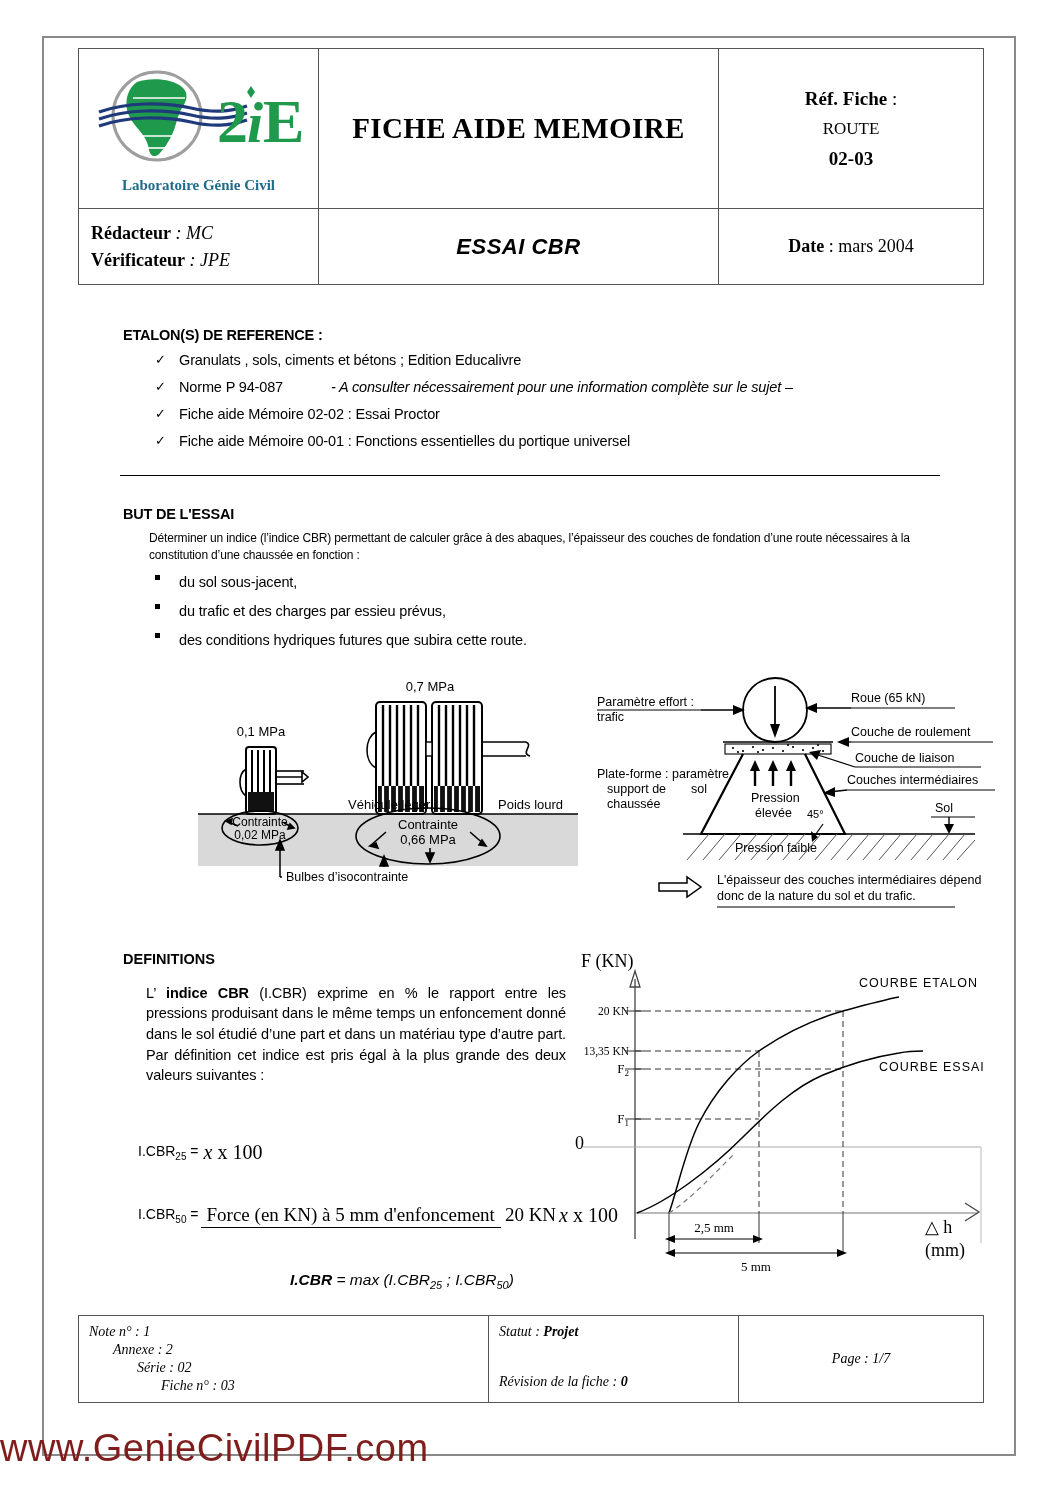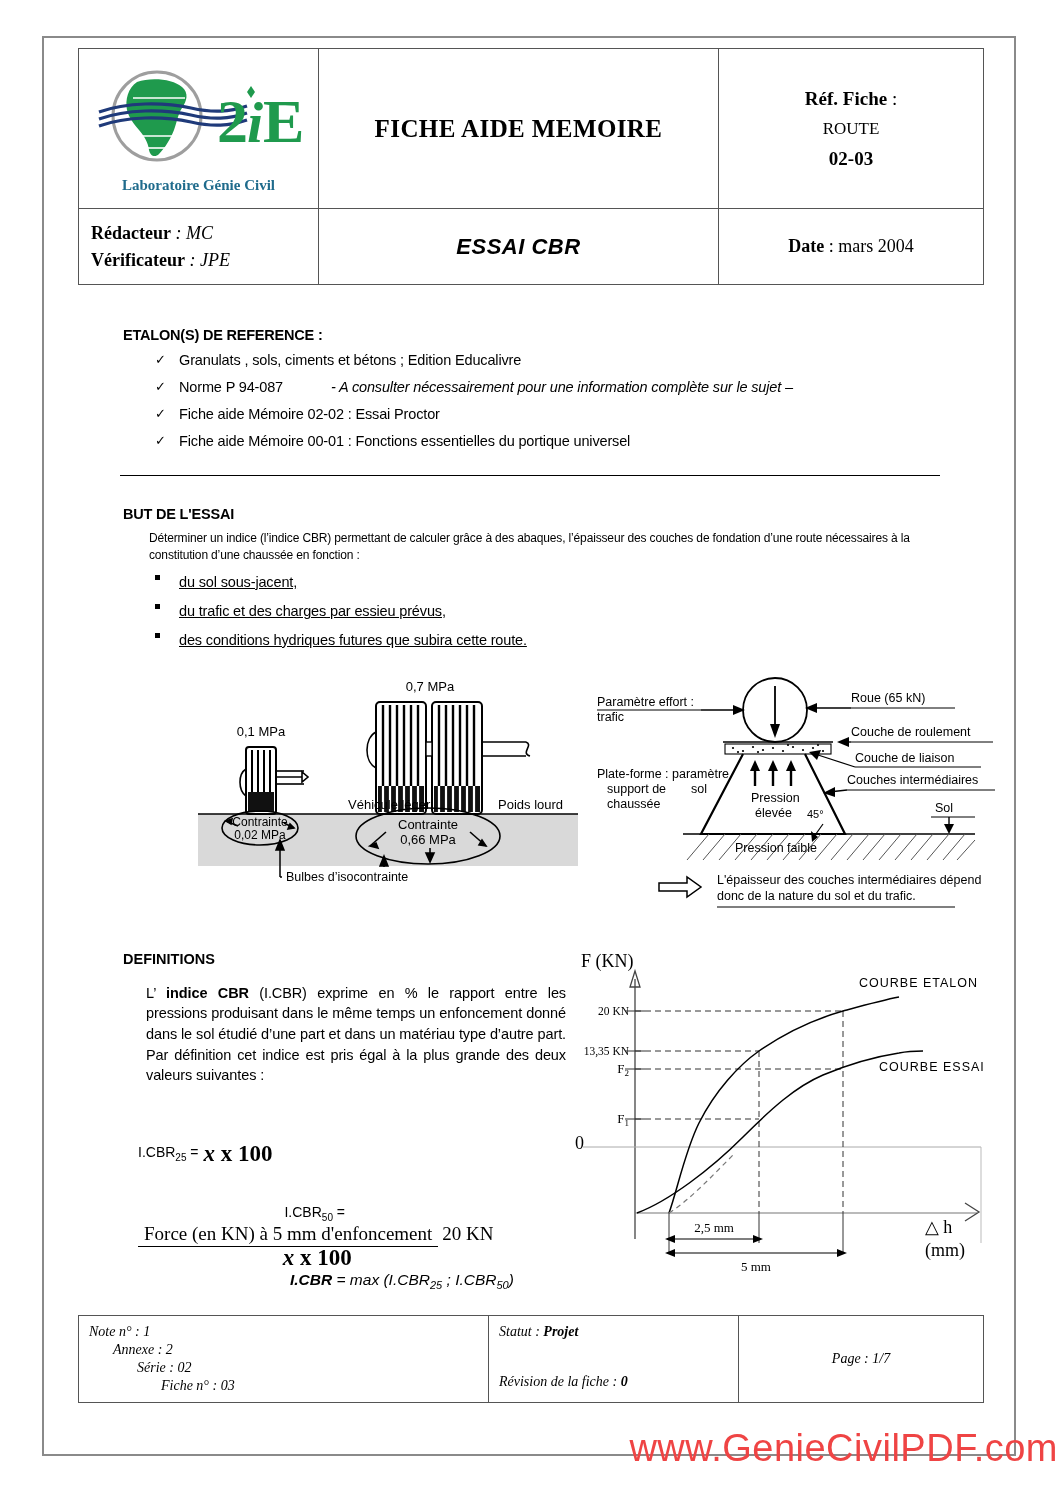--- a/index.html
+++ b/index.html
@@ -71,7 +71,7 @@
   .doc-title {
     font-family: "Liberation Serif", serif;
     font-weight: bold;
-    font-size: 25px;
+    font-size: 29px;
     letter-spacing: .4px;
   }
   .ref-label {

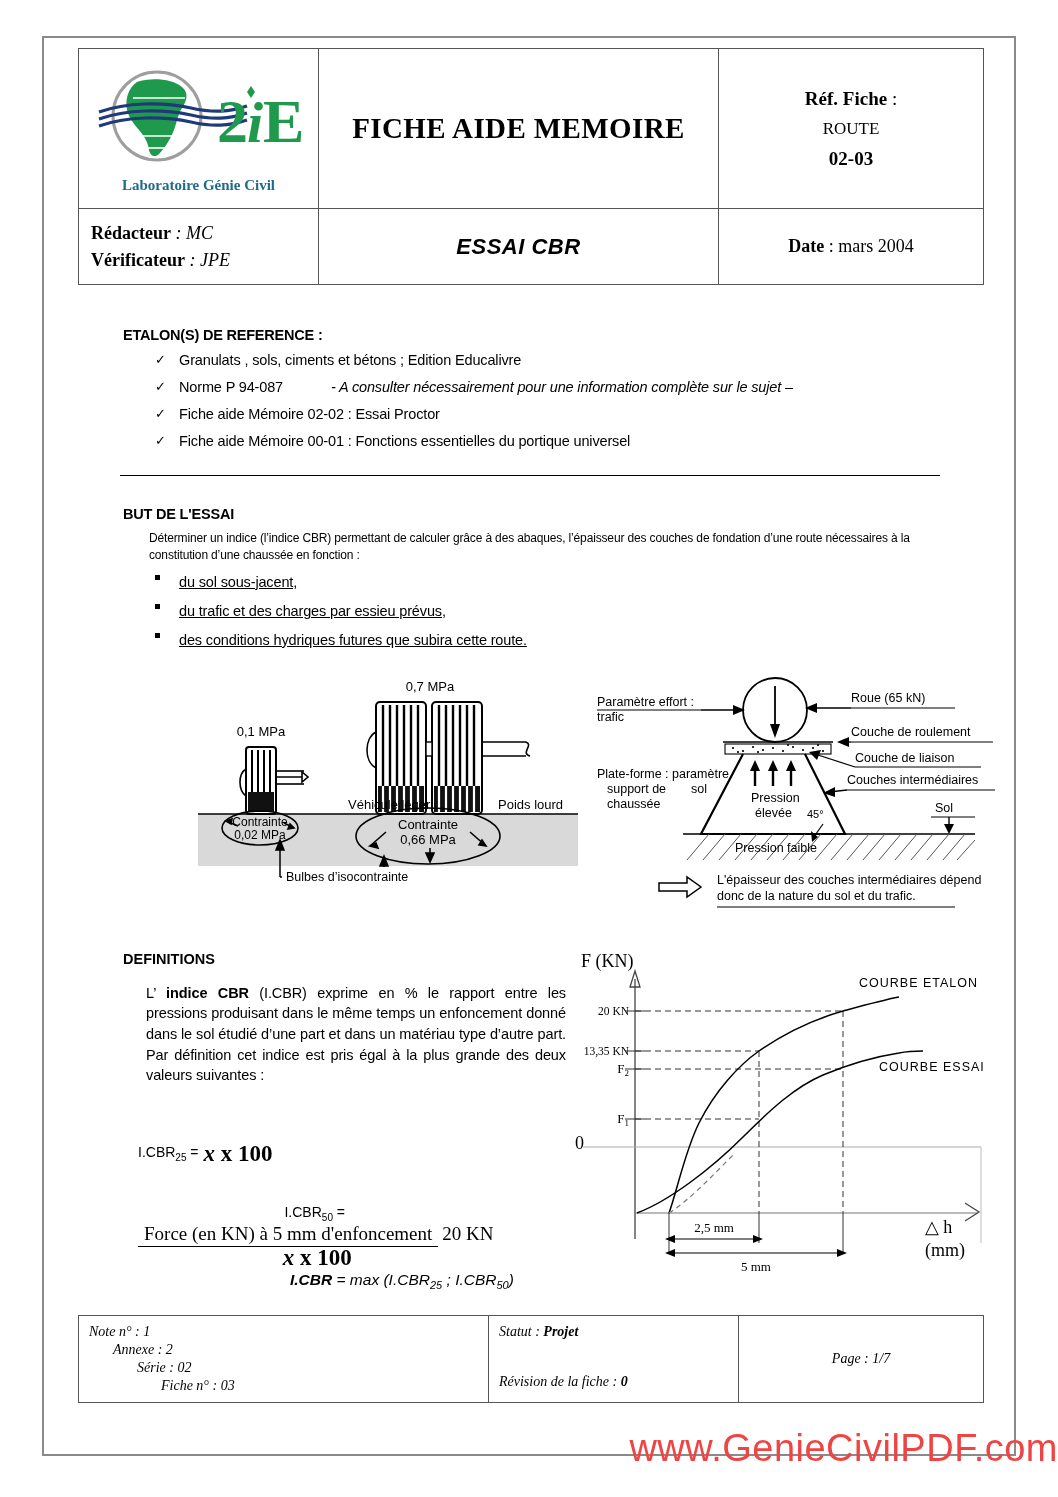--- a/index.html
+++ b/index.html
@@ -152,7 +152,6 @@
     list-style: none;
     margin: 9px 0 8px 0;
     padding: 0 0 0 56px;
-    text-decoration: underline;
   }
   ul.sqlist li {
     font-size: 14.5px;

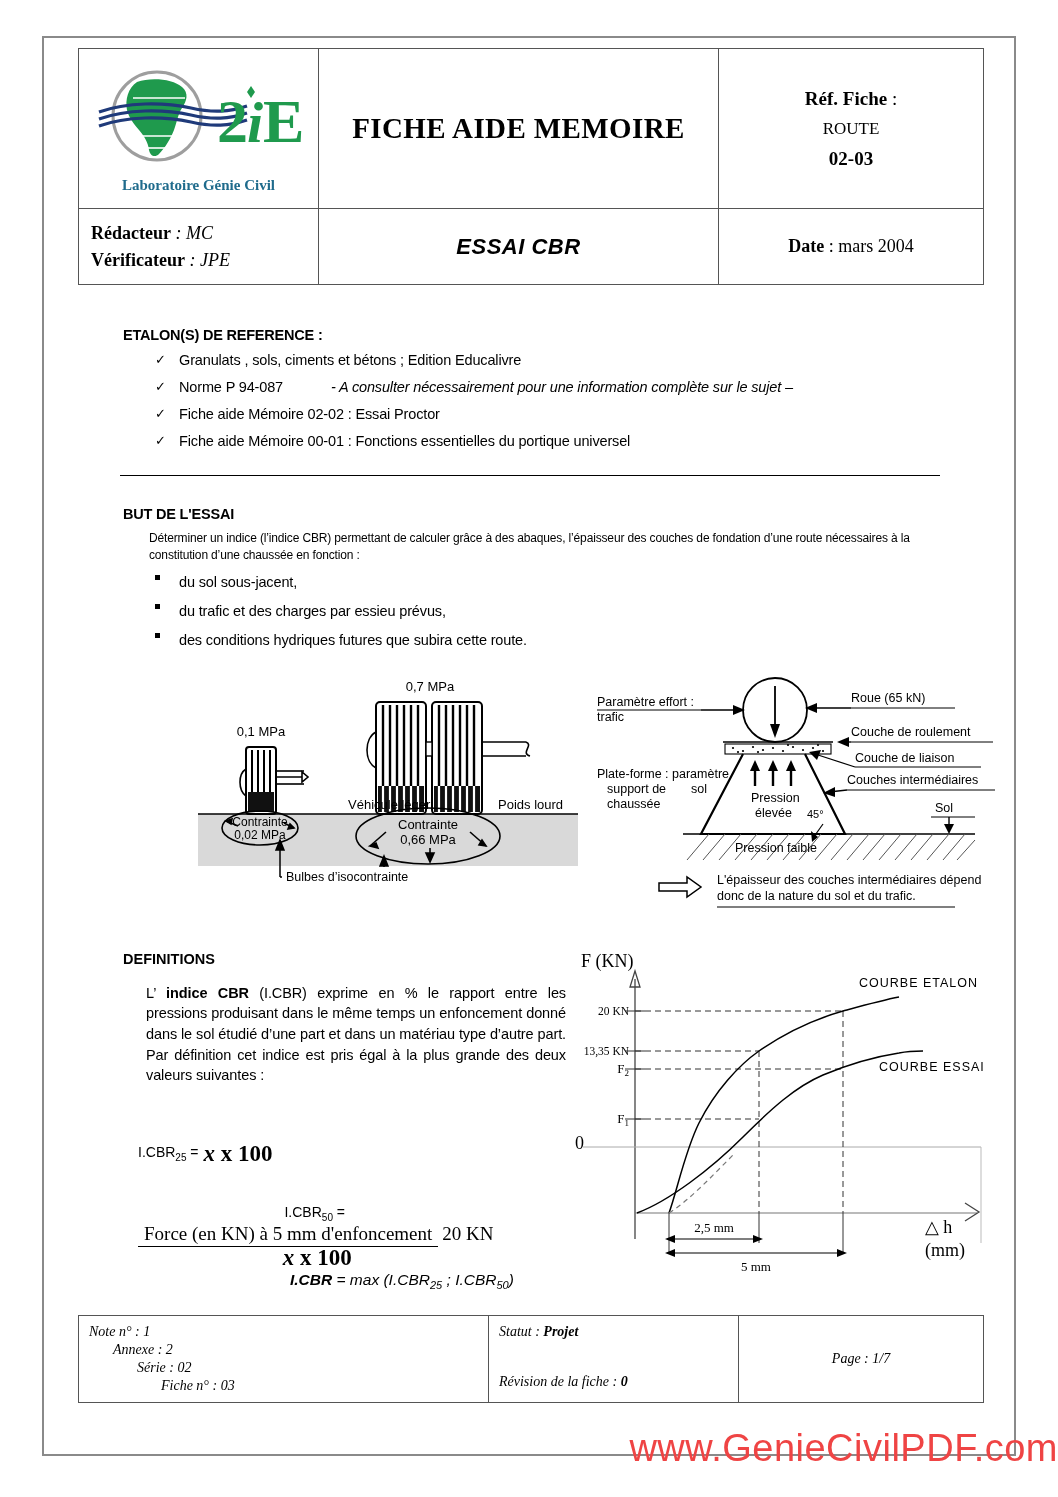--- a/index.html
+++ b/index.html
@@ -237,10 +237,9 @@
     white-space: nowrap;
   }
   .f-rhs {
-    font-size: 23px;
+    font-size: 20px;
     margin-left: 3px;
     white-space: nowrap;
-    font-weight: bold;
   }
   .f-rhs i { font-style: italic; }
   #f-max {

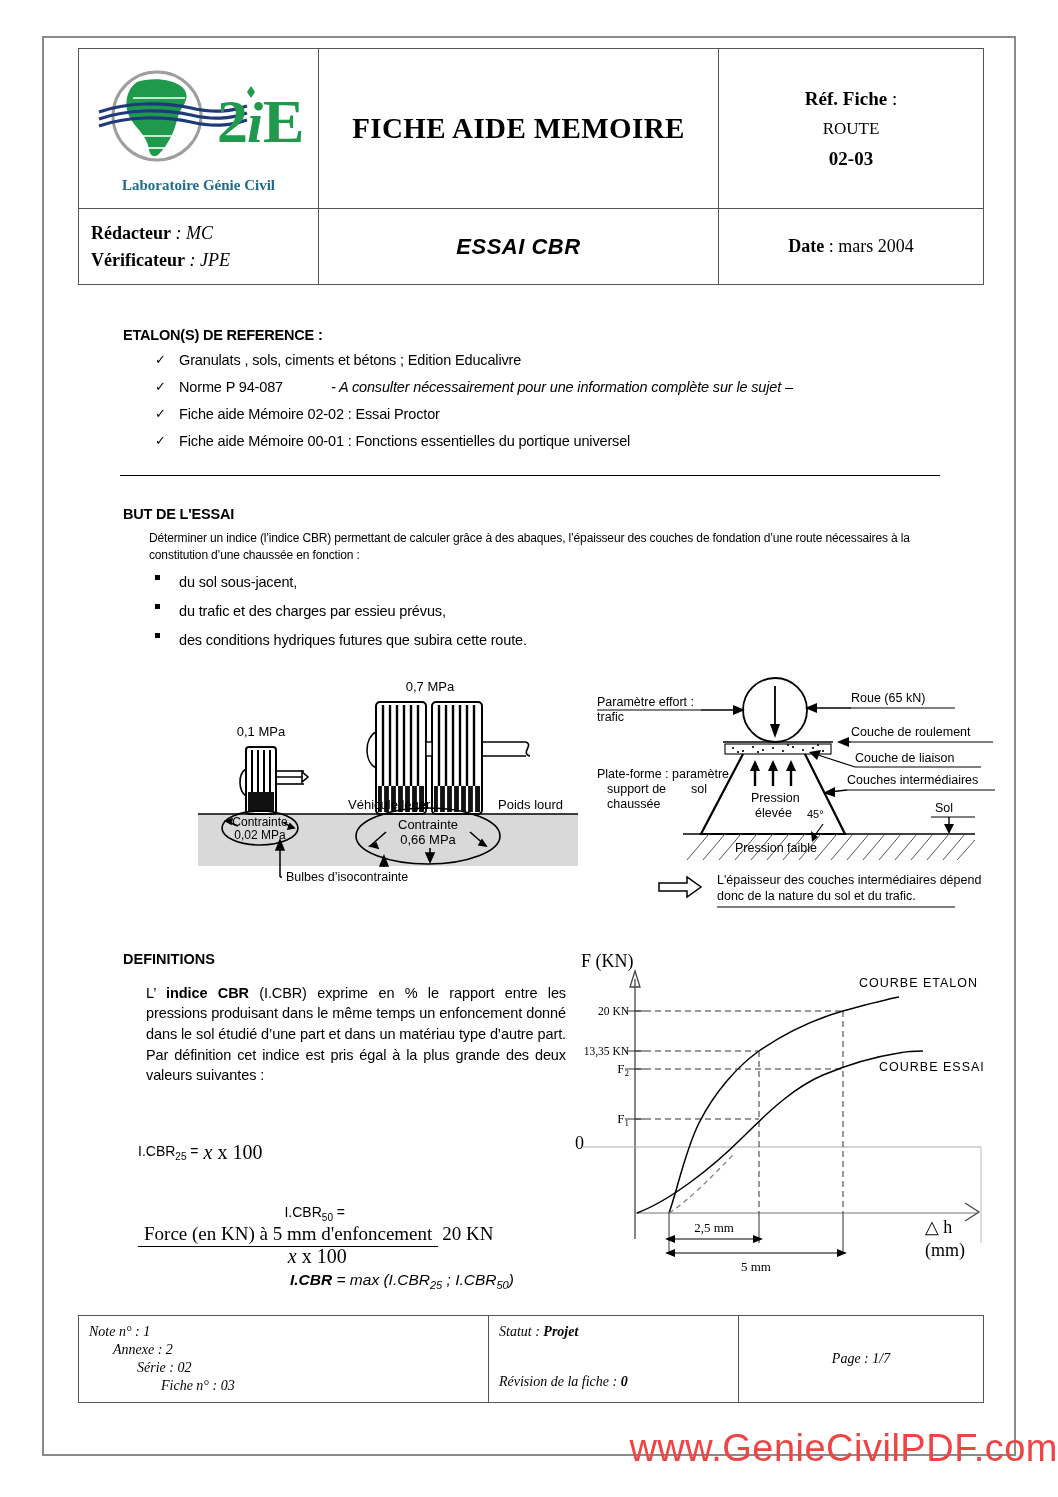--- a/index.html
+++ b/index.html
@@ -212,7 +212,7 @@
     align-items: center;
   }
   #f1 { left: 60px; top: 190px; }
-  #f2 { left: 60px; top: 253px; flex-direction: column; }
+  #f2 { left: 60px; top: 253px; }
   .f-lhs {
     font-family: "Liberation Sans", sans-serif;
     font-size: 14px;

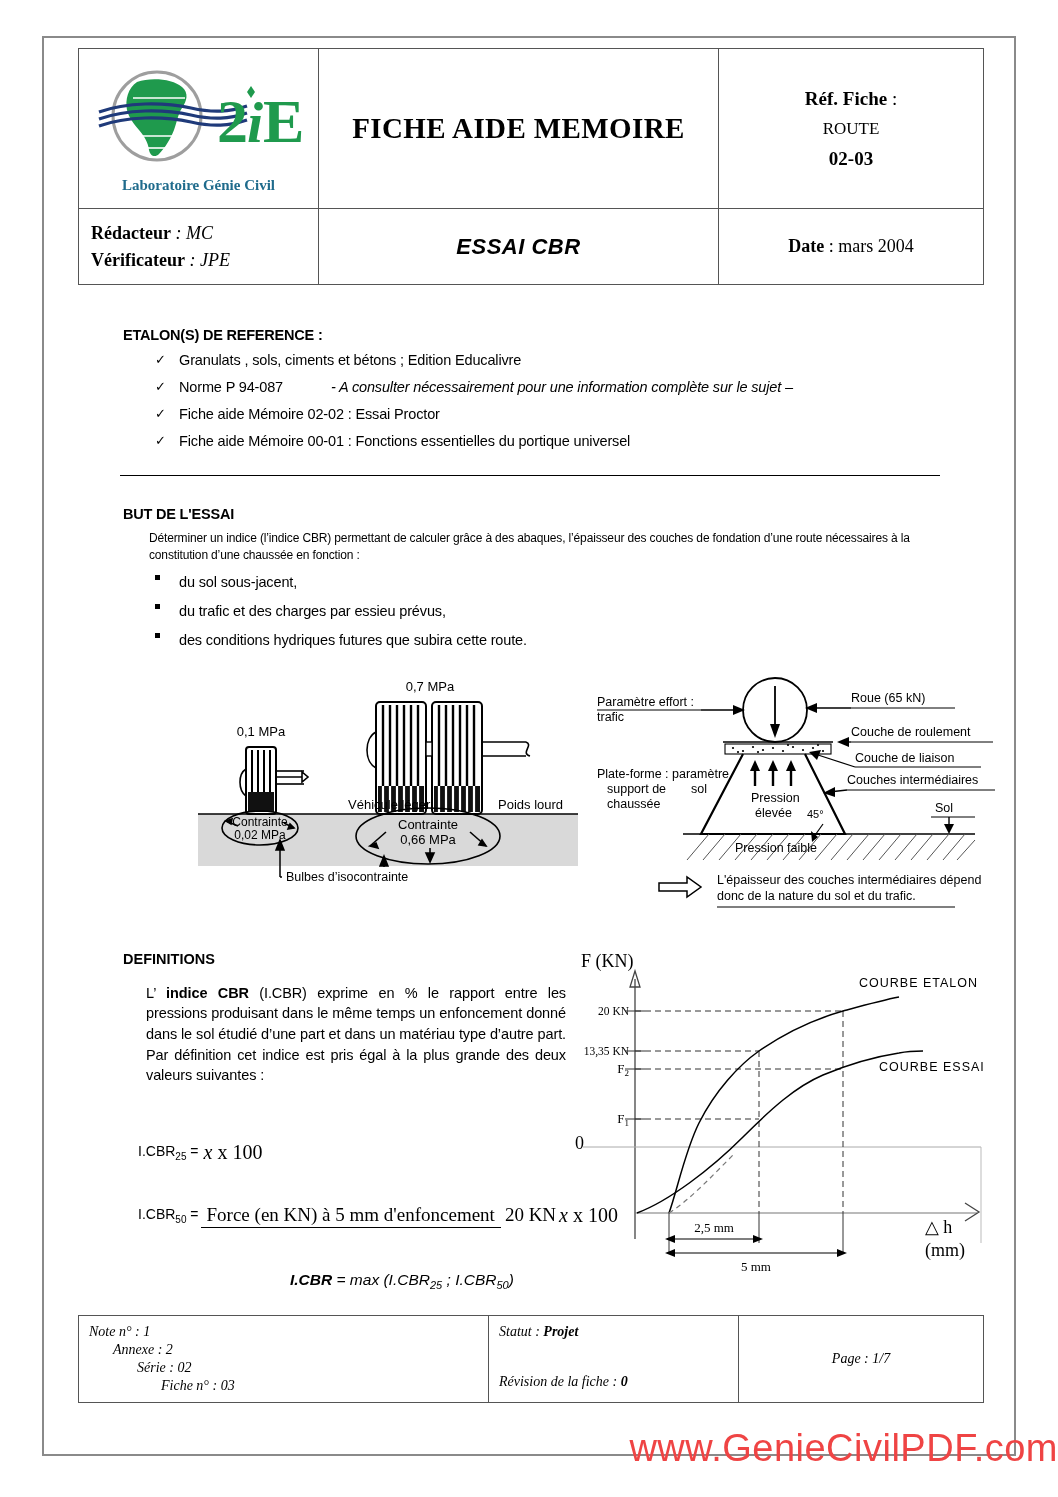--- a/index.html
+++ b/index.html
@@ -289,10 +289,10 @@
     position: absolute;
     left: 0; right: 0;
     top: 1427px;
-    text-align: right;
+    text-align: left;
     font-family: "Liberation Sans", sans-serif;
     font-size: 38px;
-    color: #ef4444;
+    color: #7f1d1d;
     letter-spacing: .5px;
   }
 </style>

